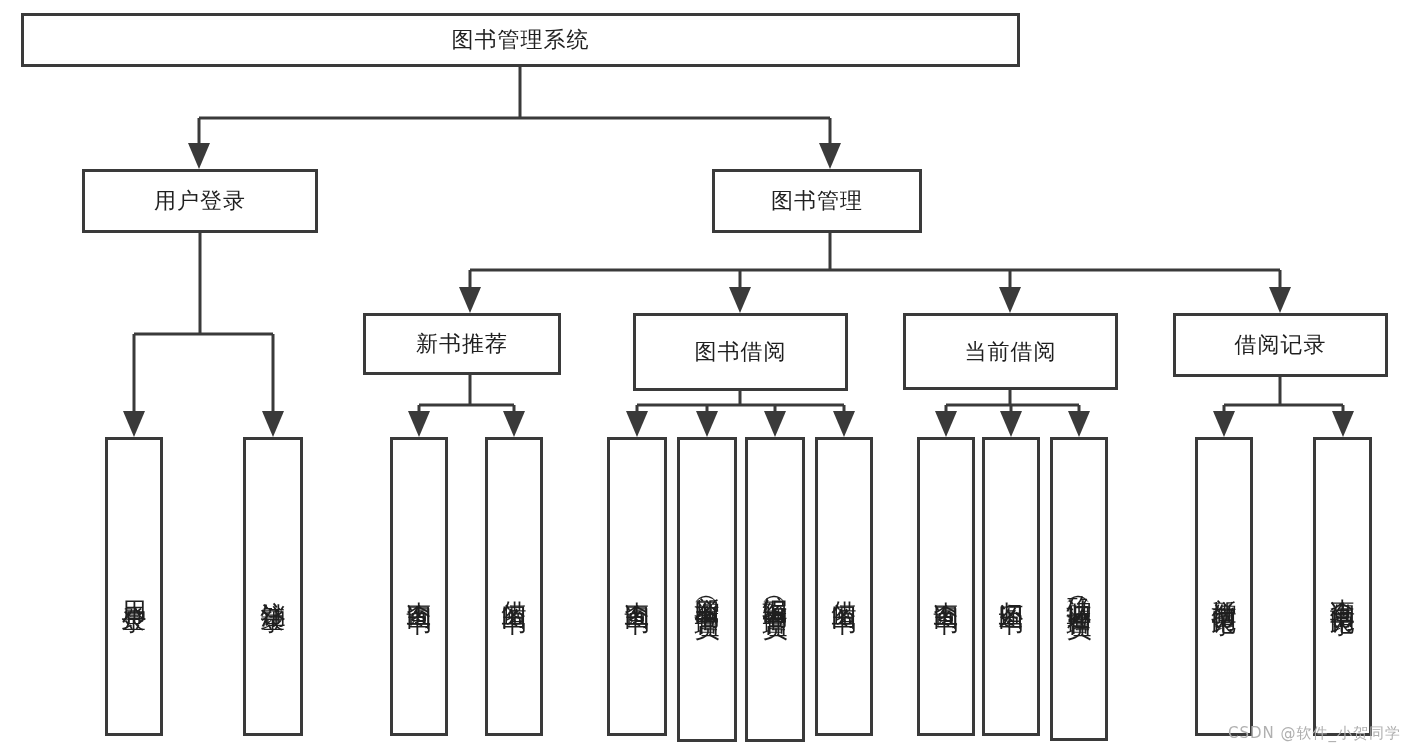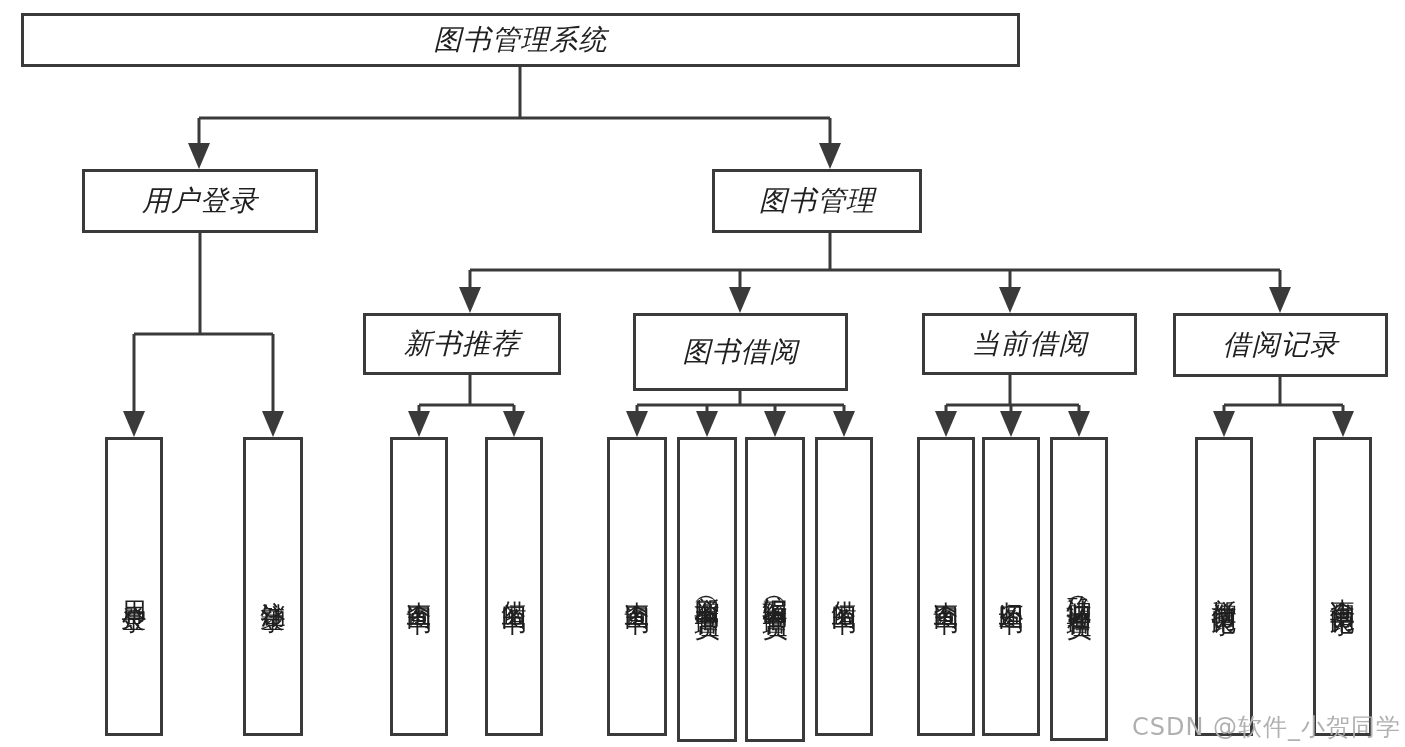--- a/index.html
+++ b/index.html
@@ -14,8 +14,8 @@
     display:flex;align-items:center;justify-content:center;z-index:2;
   }
   .hl{
-    font-size:28px;letter-spacing:1px;color:var(--text,#1f1f1f);
-    white-space:nowrap;line-height:1;font-style:italic;
+    font-size:22px;letter-spacing:1px;color:var(--text,#1f1f1f);
+    white-space:nowrap;line-height:1;
   }
   .vl{
     writing-mode:vertical-rl;text-orientation:mixed;

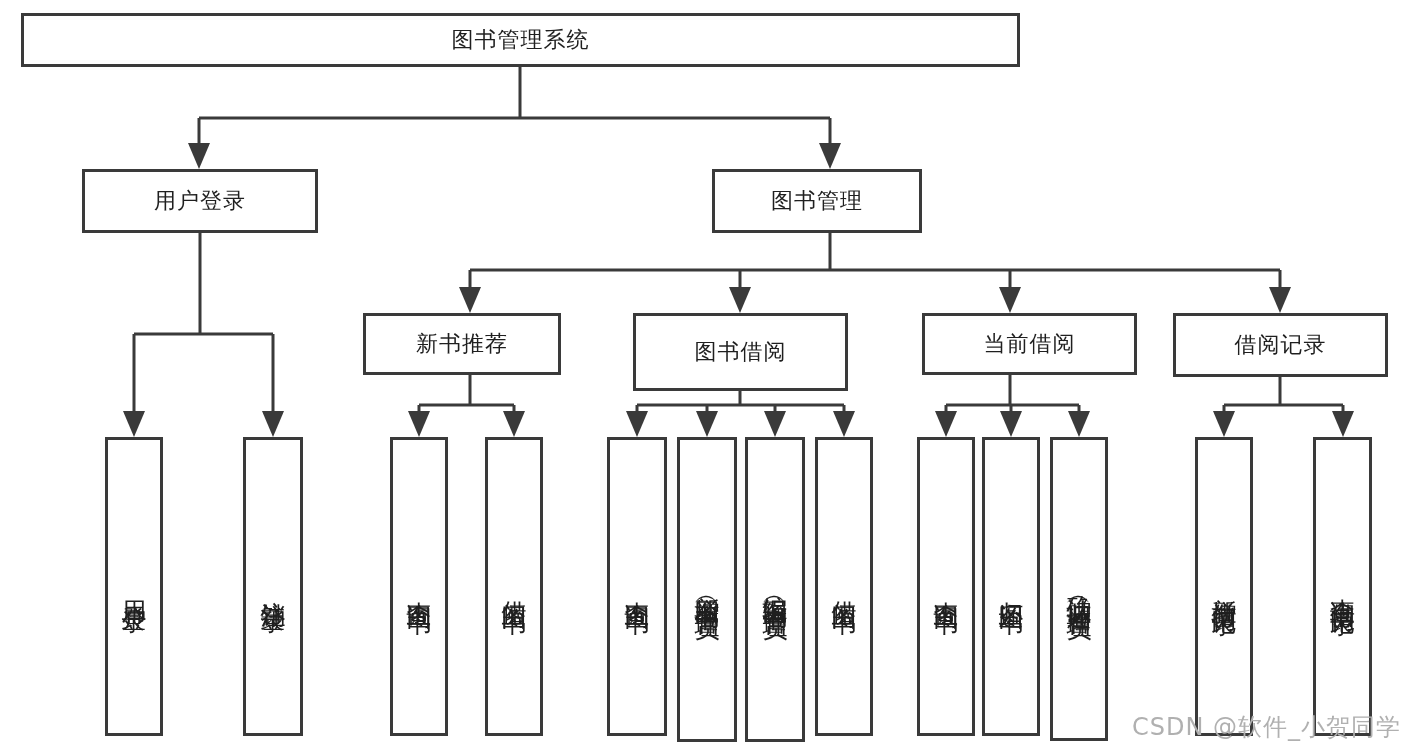--- a/index.html
+++ b/index.html
@@ -88,7 +88,7 @@
   <div class="box" style="left:633px;top:313px;width:215px;height:78px">
     <span class="hl">图书借阅</span>
   </div>
-  <div class="box" style="left:922px;top:313px;width:215px;height:62px">
+  <div class="box" style="left:903px;top:313px;width:215px;height:77px">
     <span class="hl">当前借阅</span>
   </div>
   <div class="box" style="left:1173px;top:313px;width:215px;height:64px">

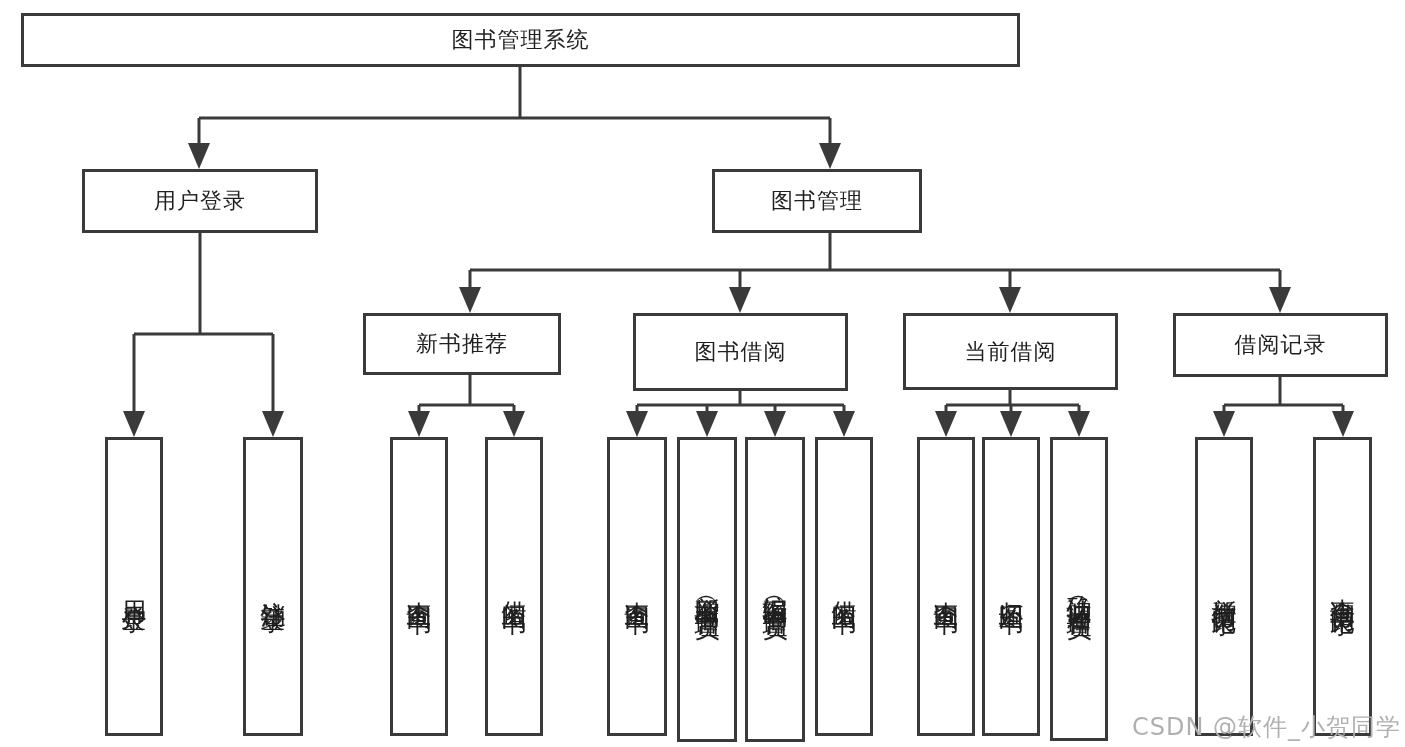--- a/index.html
+++ b/index.html
@@ -23,7 +23,7 @@
   }
   .watermark{
     position:absolute;right:4px;bottom:4px;z-index:3;
-    font-size:24px;color:var(--watermark,#b0b0b0);letter-spacing:1px;white-space:nowrap;
+    font-size:15px;color:var(--watermark,#b0b0b0);letter-spacing:1px;white-space:nowrap;
   }
 </style>
 </head>

